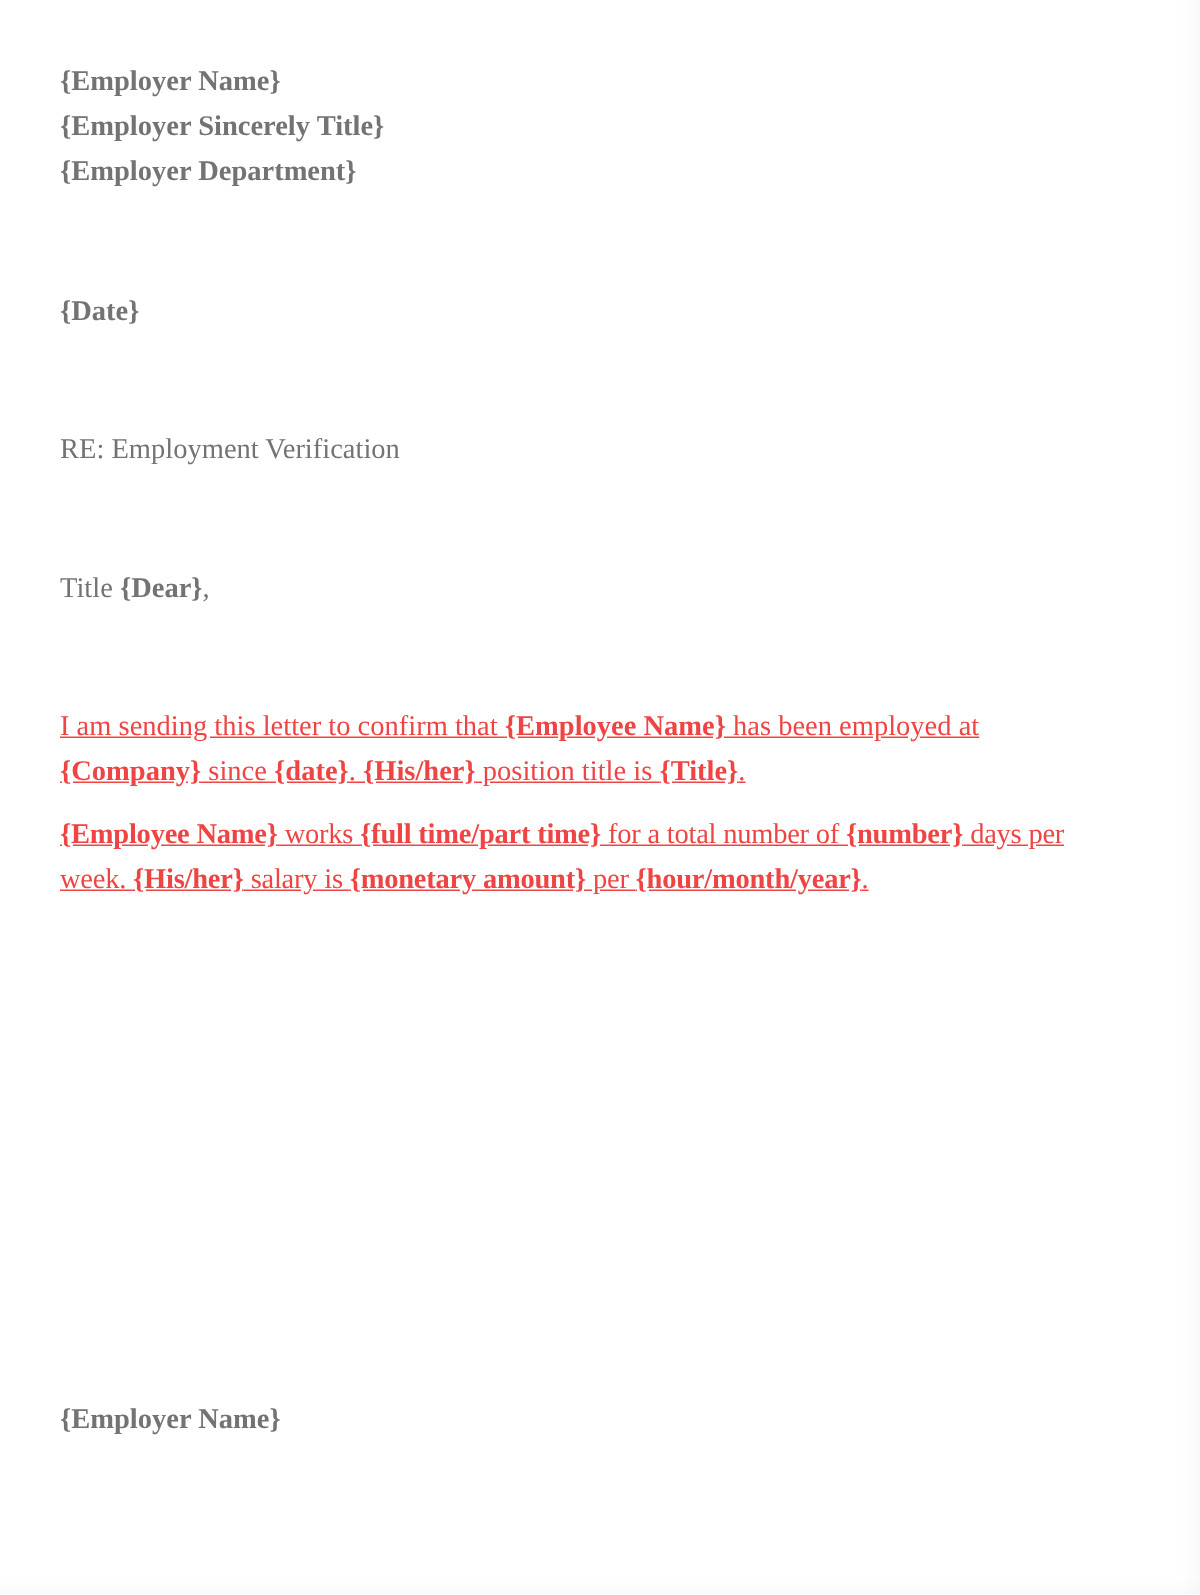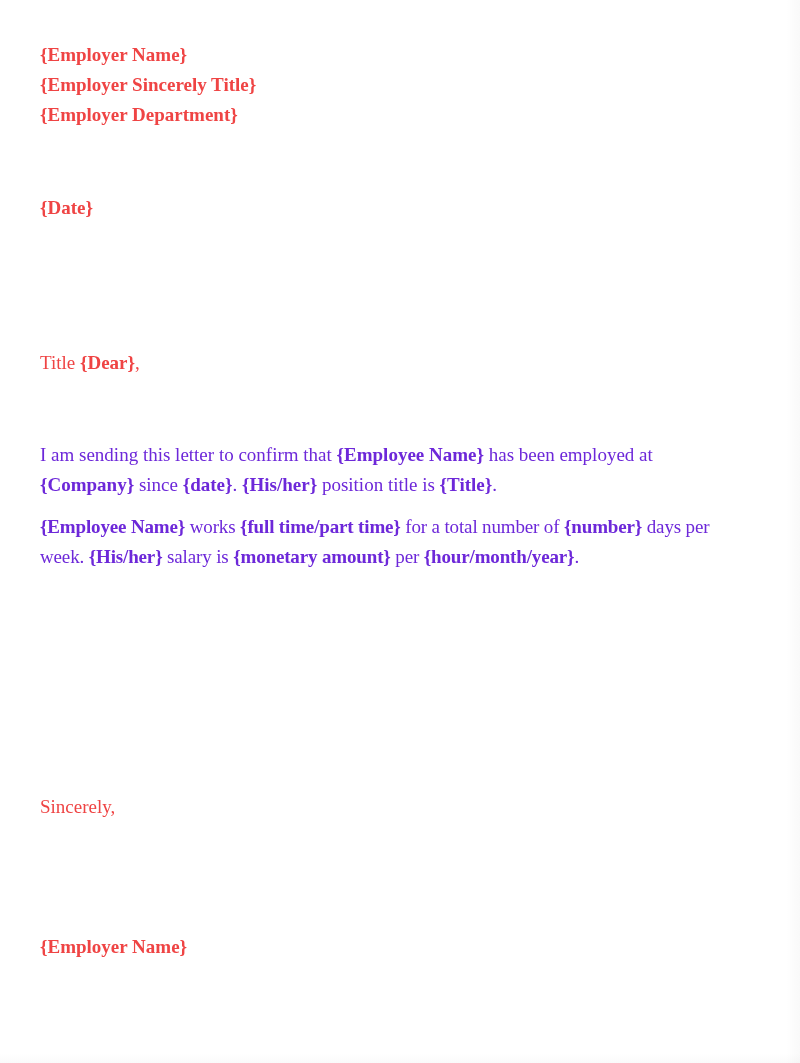--- a/index.html
+++ b/index.html
@@ -50,7 +50,7 @@
   .line {
     font-size: 19px;
     line-height: 30px;
-    color: #ef4444;
+    color: #737373;
     white-space: nowrap;
   }
   .ph {

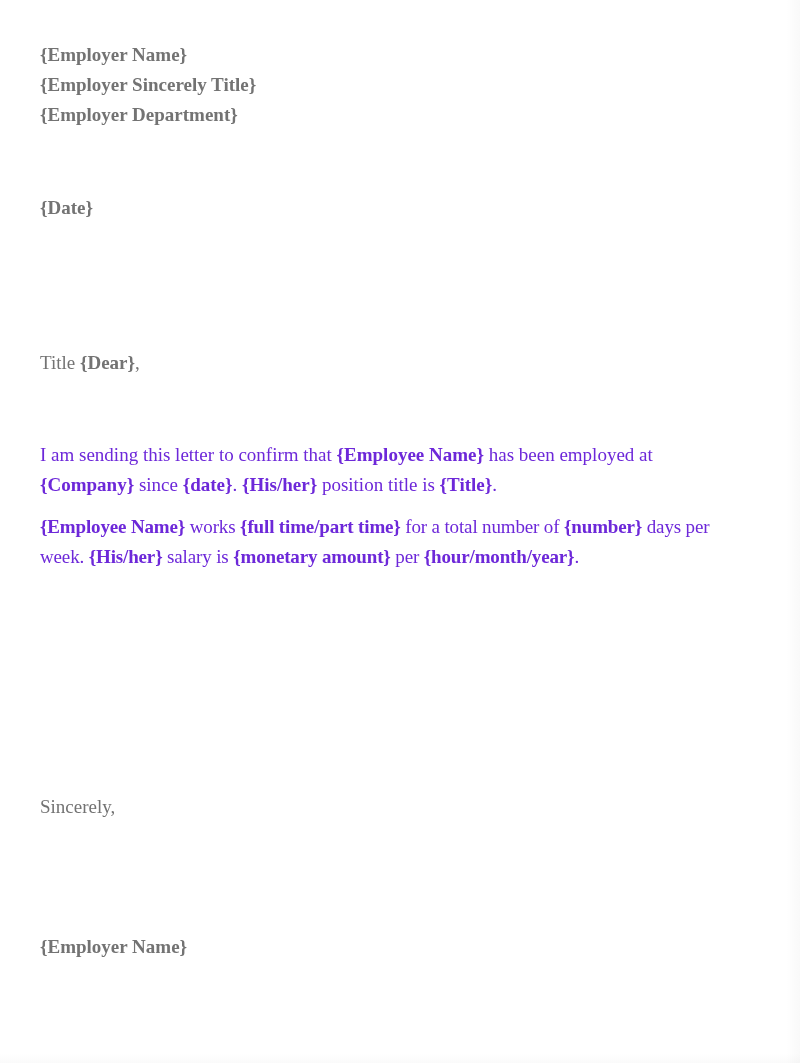--- a/index.html
+++ b/index.html
@@ -111,6 +111,9 @@
 
     <div class="spacer-md"></div>
 
+    <div class="block-subject">
+      <div class="line">RE: Employment Verification</div>
+    </div>
 
     <div class="spacer-sm"></div>
 

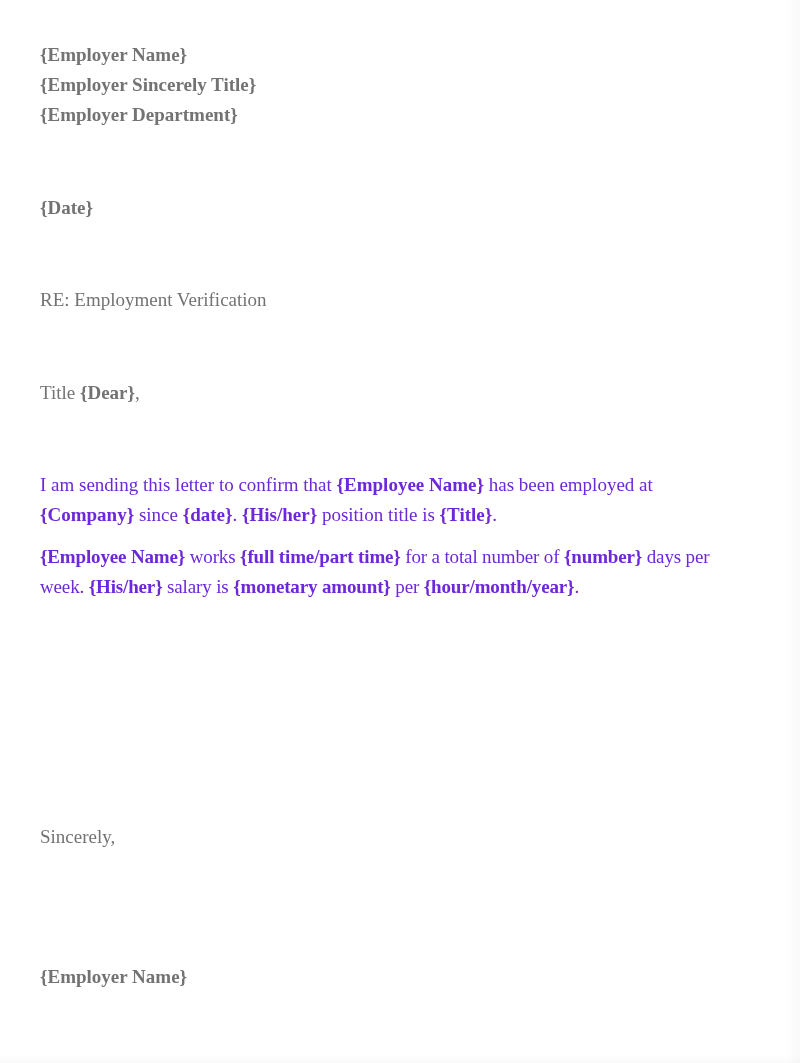--- a/index.html
+++ b/index.html
@@ -76,8 +76,9 @@
   .para {
     font-size: 19px;
     line-height: 30px;
-    color: #6d28d9;
+    color: #ef4444;
     margin: 0;
+    text-decoration: underline;
   }
   .para-1 { width: 620px; }
   .para-2 {

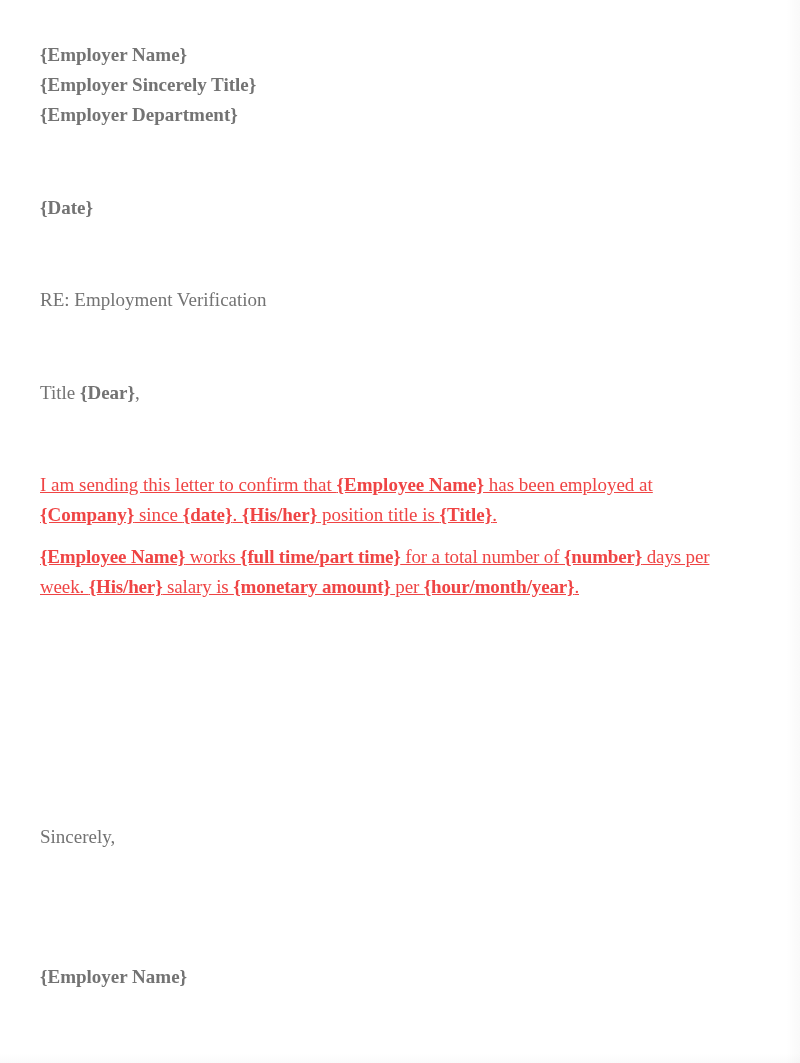--- a/index.html
+++ b/index.html
@@ -133,9 +133,6 @@
 
     <div style="height:110px"></div>
 
-    <div class="block-signoff">
-      <div class="line">Sincerely,</div>
-    </div>
 
     <div style="height:110px"></div>
 

